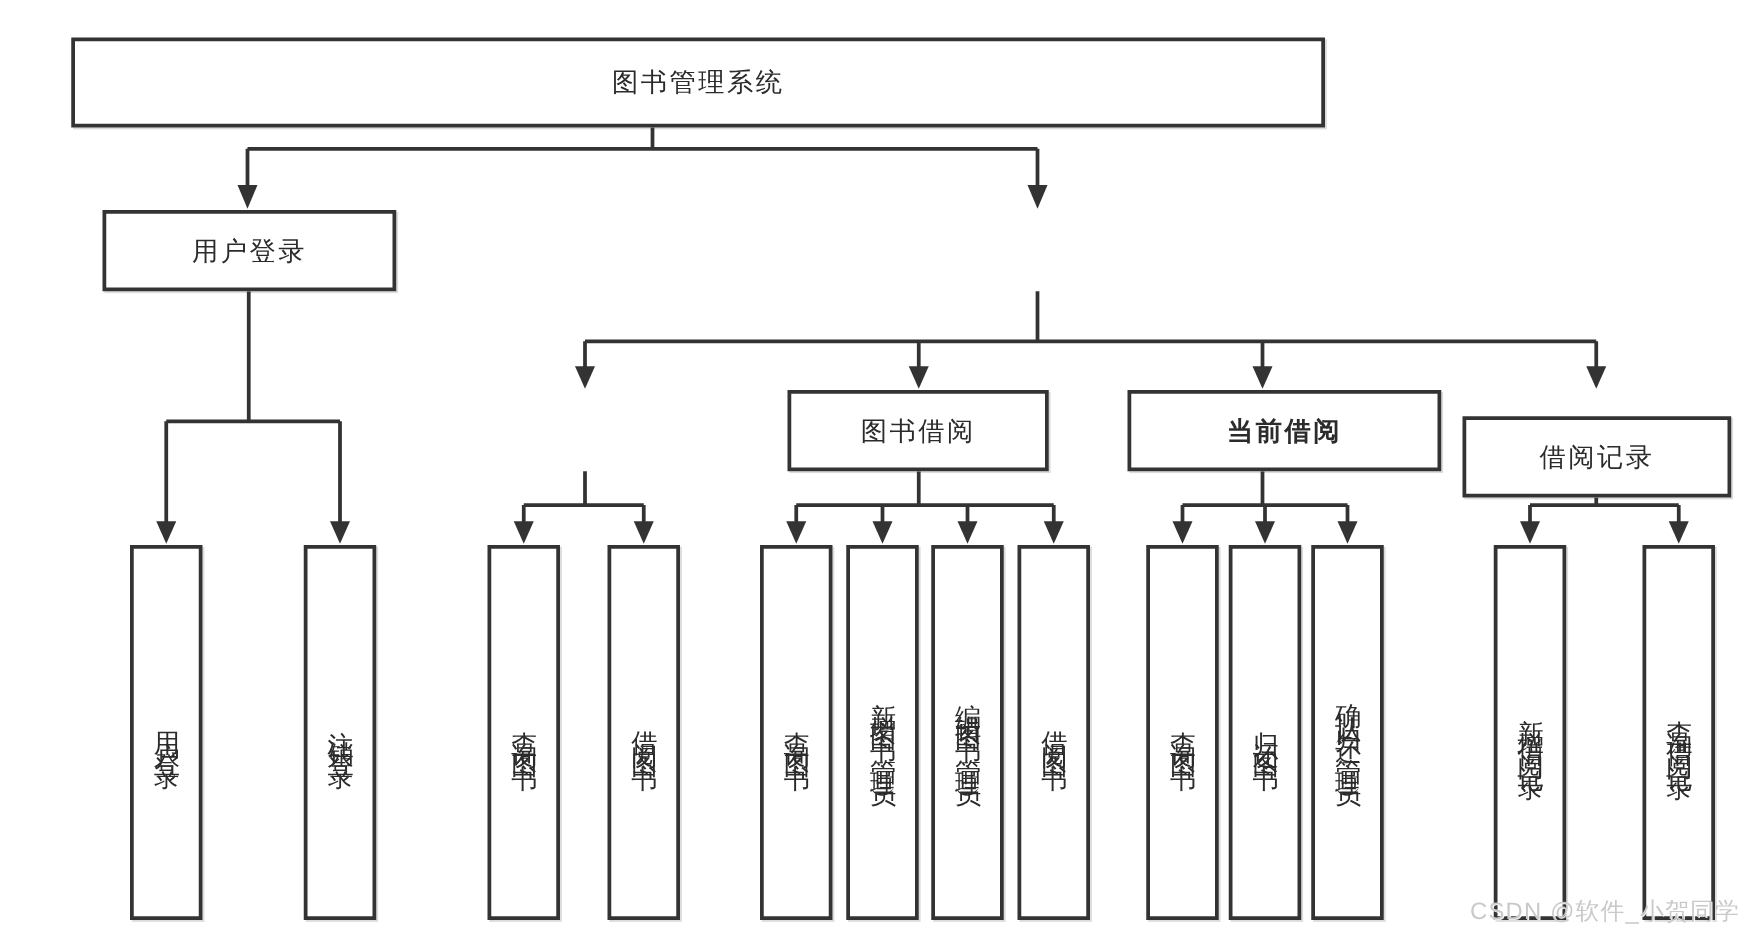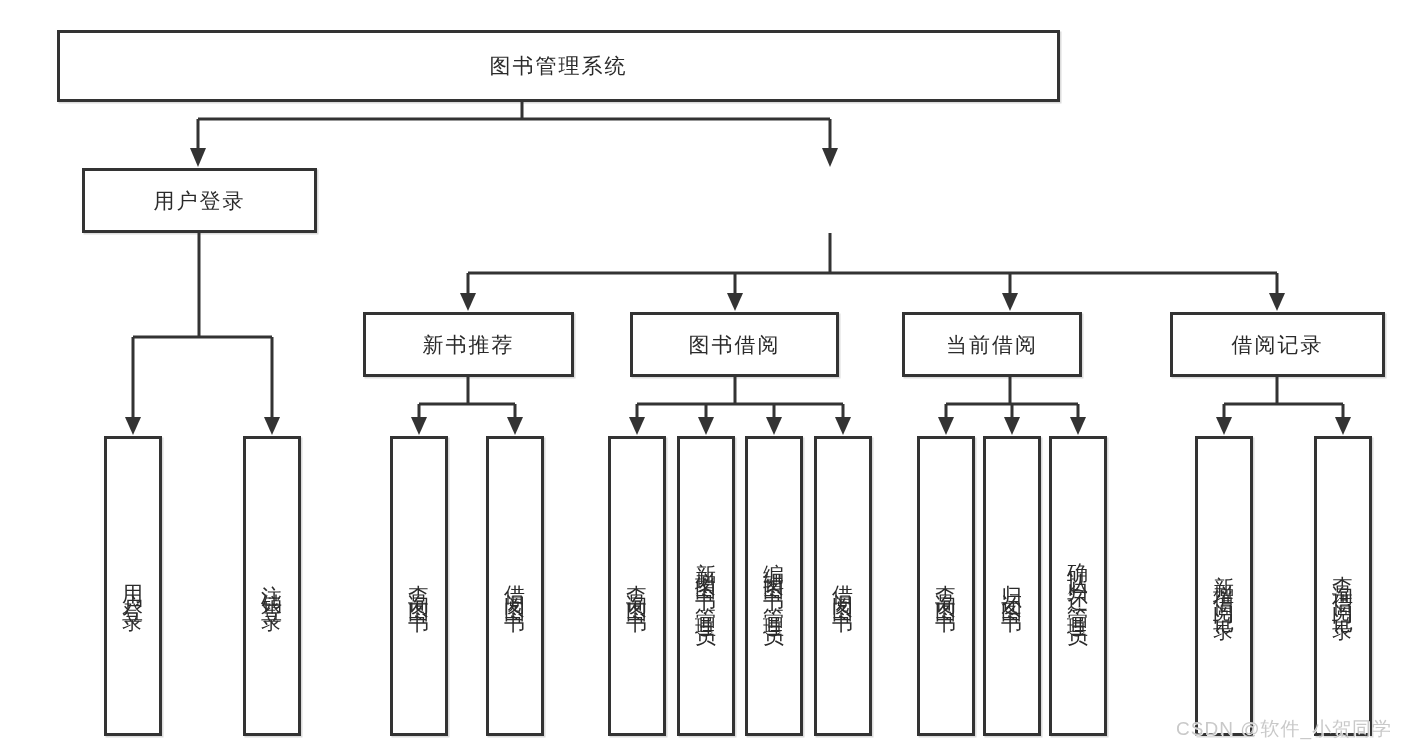--- a/index.html
+++ b/index.html
@@ -117,9 +117,6 @@
     <span>用户登录</span>
   </div>
 
-  <div class="node h lvl3" style="left:363px;width:211px;">
-    <span>新书推荐</span>
-  </div>
   <div class="node h lvl3" style="left:630px;width:209px;">
     <span>图书借阅</span>
   </div>

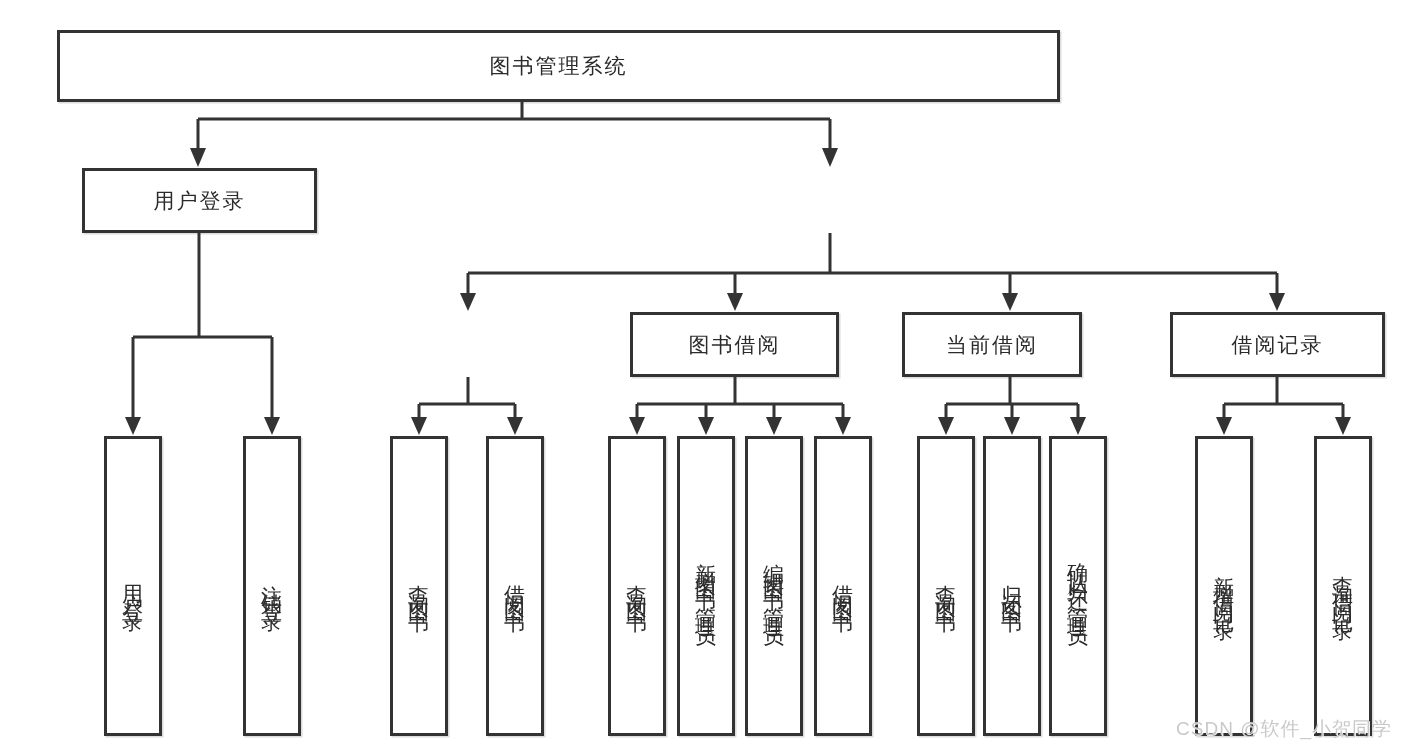--- a/index.html
+++ b/index.html
@@ -120,7 +120,7 @@
   <div class="node h lvl3" style="left:630px;width:209px;">
     <span>图书借阅</span>
   </div>
-  <div class="node h lvl3" style="left:902px;width:180px;">
+  <div class="node h lvl3" style="left:902px;width:251px;font-weight:bold;">
     <span>当前借阅</span>
   </div>
   <div class="node h lvl3" style="left:1170px;width:215px;">

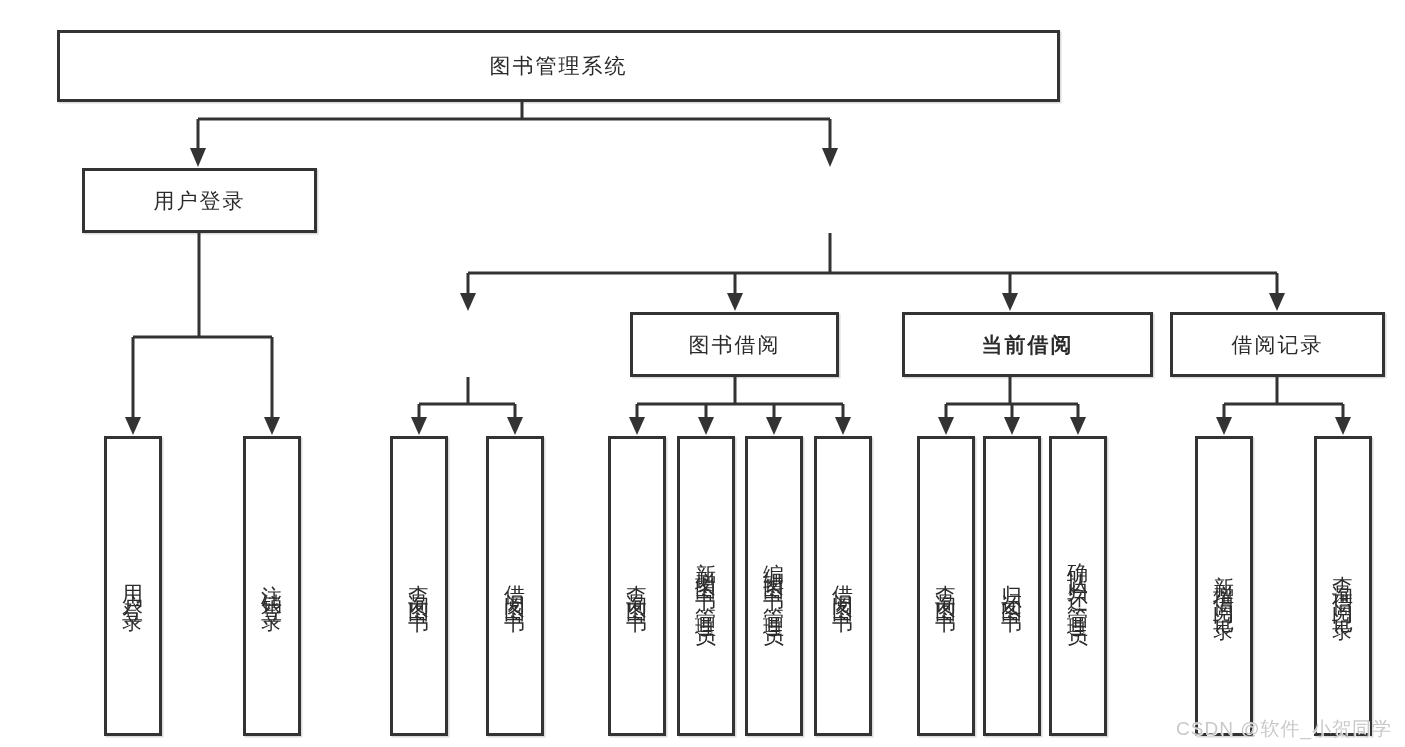--- a/index.html
+++ b/index.html
@@ -123,7 +123,7 @@
   <div class="node h lvl3" style="left:902px;width:251px;font-weight:bold;">
     <span>当前借阅</span>
   </div>
-  <div class="node h lvl3" style="left:1170px;width:215px;">
+  <div class="node h lvl3" style="left:1170px;width:215px;margin-top:21px;">
     <span>借阅记录</span>
   </div>
 

